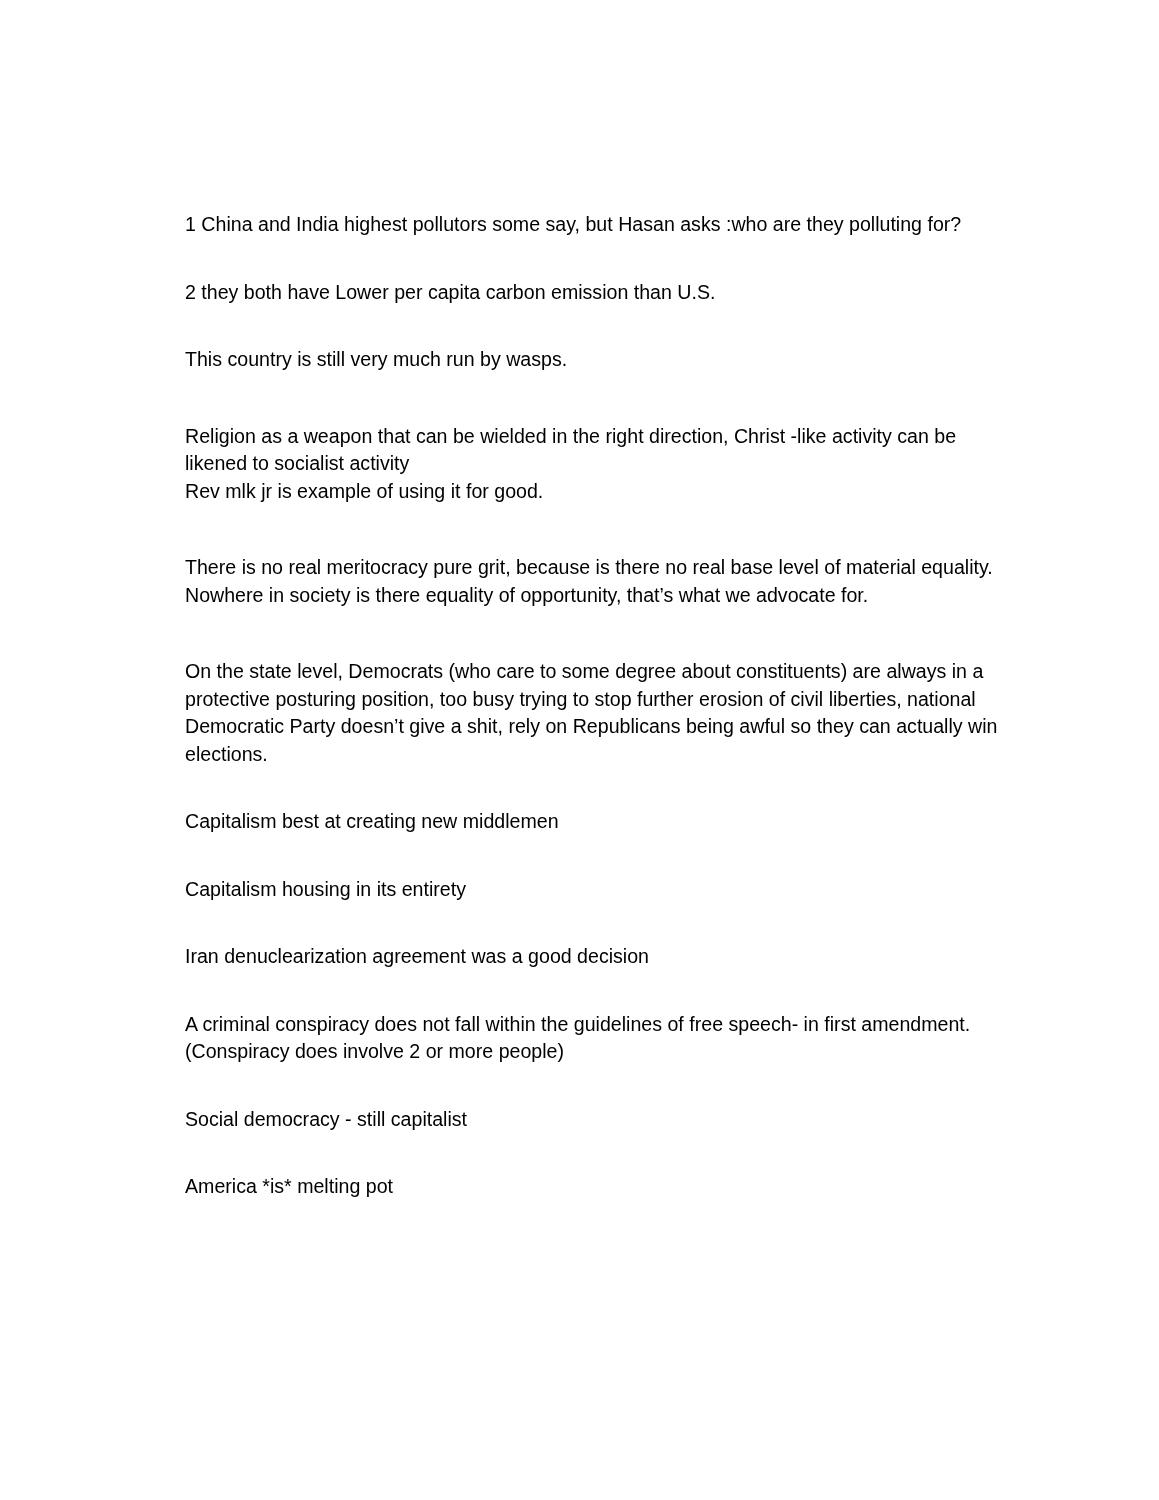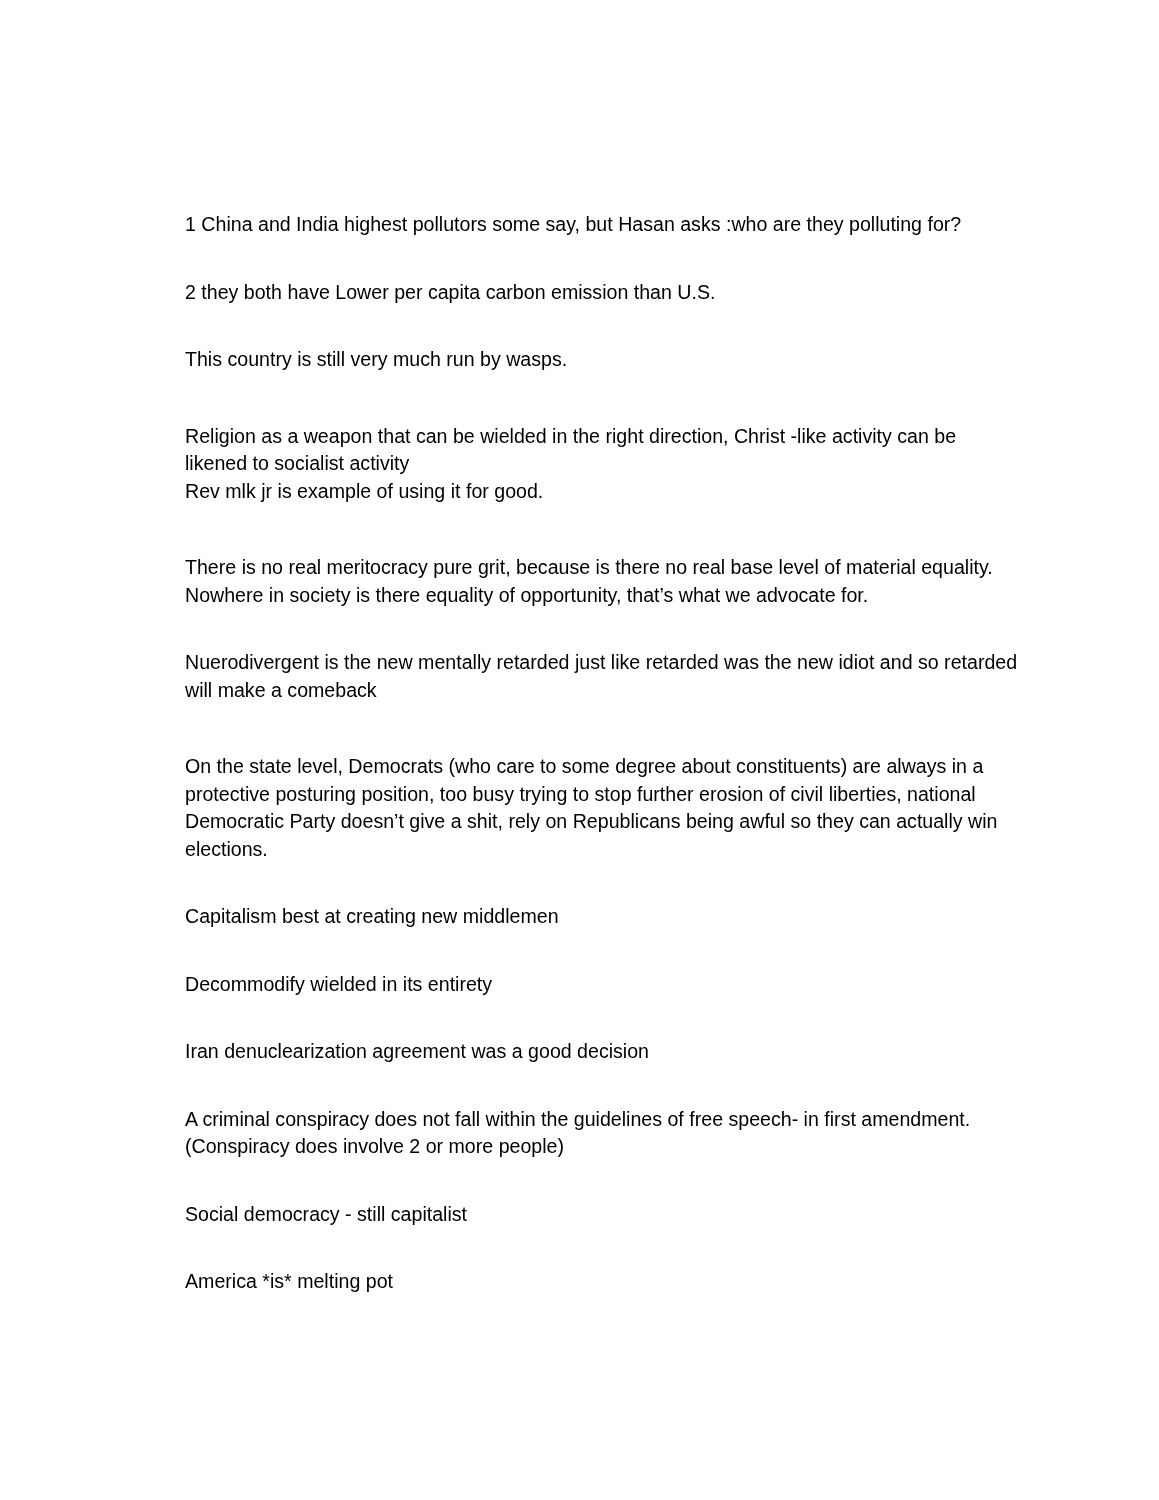--- a/index.html
+++ b/index.html
@@ -43,8 +43,6 @@
 Rev mlk jr is example of using it for good.</p>
     <p class="para gap-2">There is no real meritocracy pure grit, because is there no real base level of material equality.
 Nowhere in society is there equality of opportunity, that’s what we advocate for.</p>
-    <p class="para gap-1">Nuerodivergent is the new mentally retarded just like retarded was the new idiot and so retarded
-will make a comeback</p>
     <p class="para gap-2">On the state level, Democrats (who care to some degree about constituents) are always in a
 protective posturing position, too busy trying to stop further erosion of civil liberties, national
 Democratic Party doesn’t give a shit, rely on Republicans being awful so they can actually win

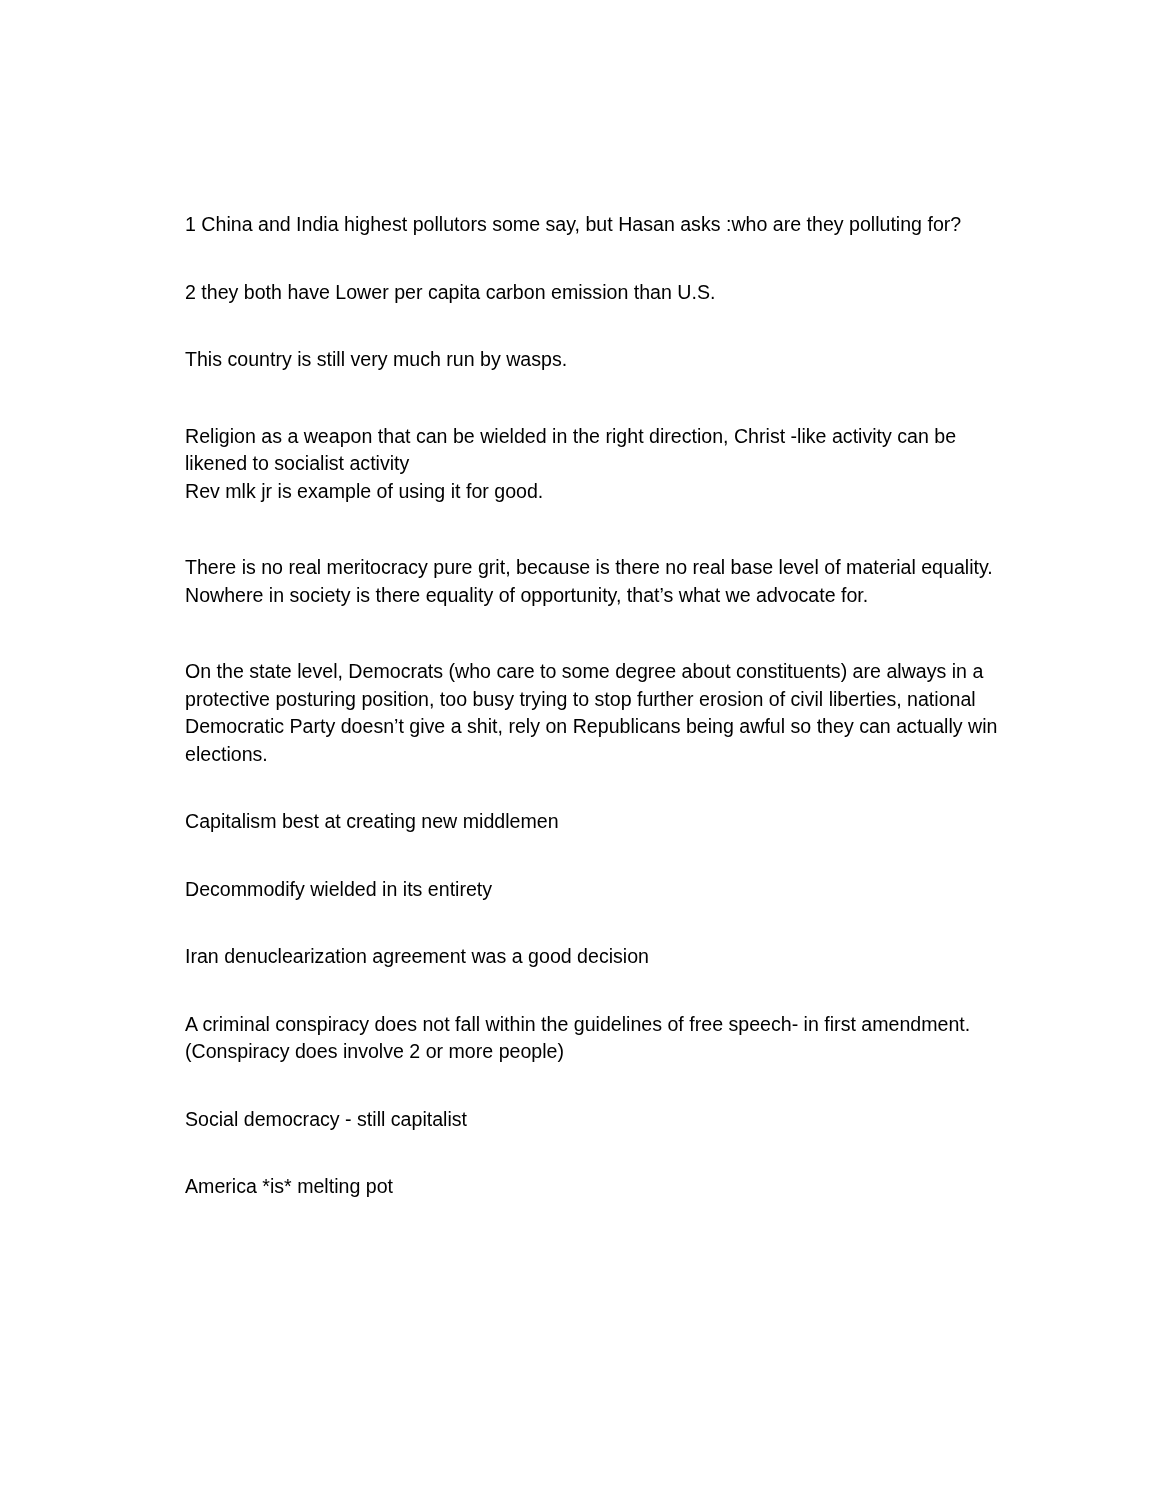--- a/index.html
+++ b/index.html
@@ -48,7 +48,7 @@
 Democratic Party doesn’t give a shit, rely on Republicans being awful so they can actually win
 elections.</p>
     <p class="para gap-1">Capitalism best at creating new middlemen</p>
-    <p class="para gap-1">Decommodify wielded in its entirety</p>
+    <p class="para gap-1">Capitalism housing in its entirety</p>
     <p class="para gap-1">Iran denuclearization agreement was a good decision</p>
     <p class="para gap-1">A criminal conspiracy does not fall within the guidelines of free speech- in first amendment.
 (Conspiracy does involve 2 or more people)</p>

